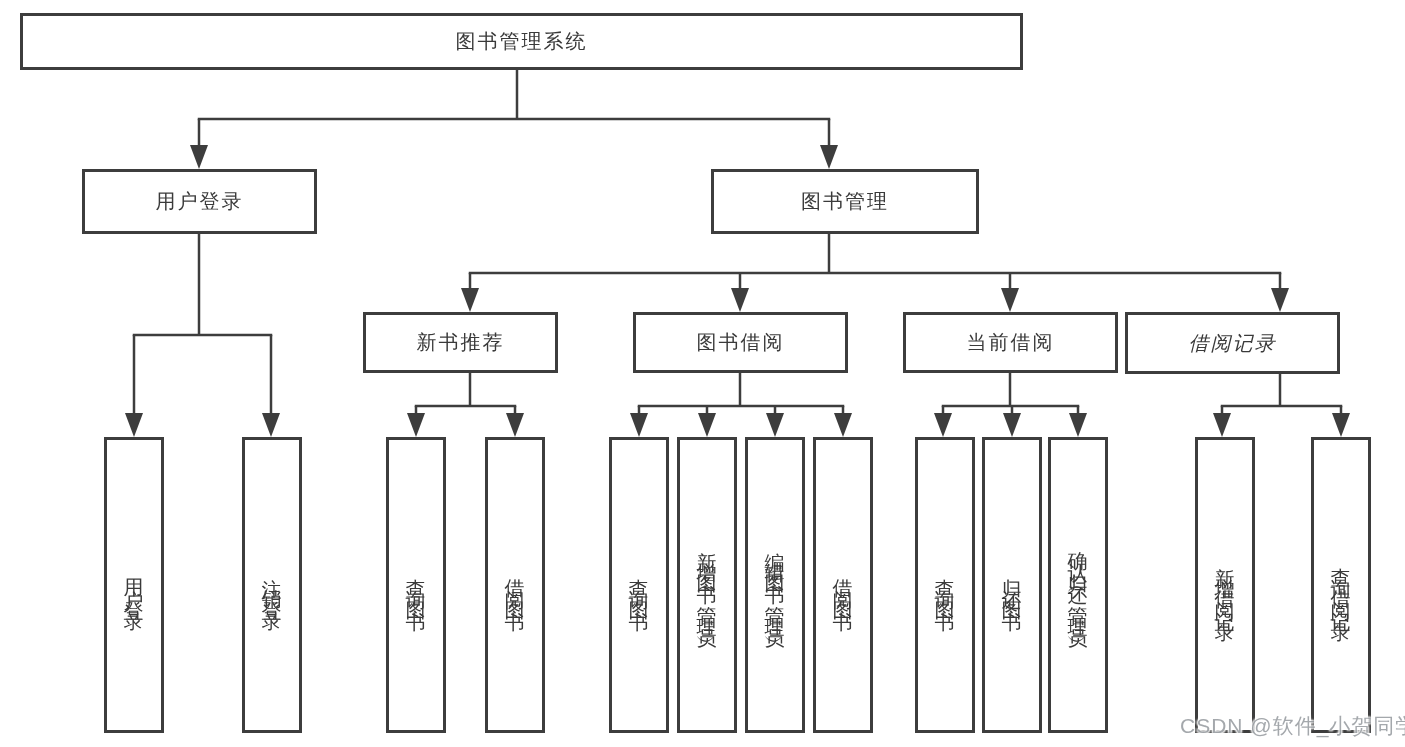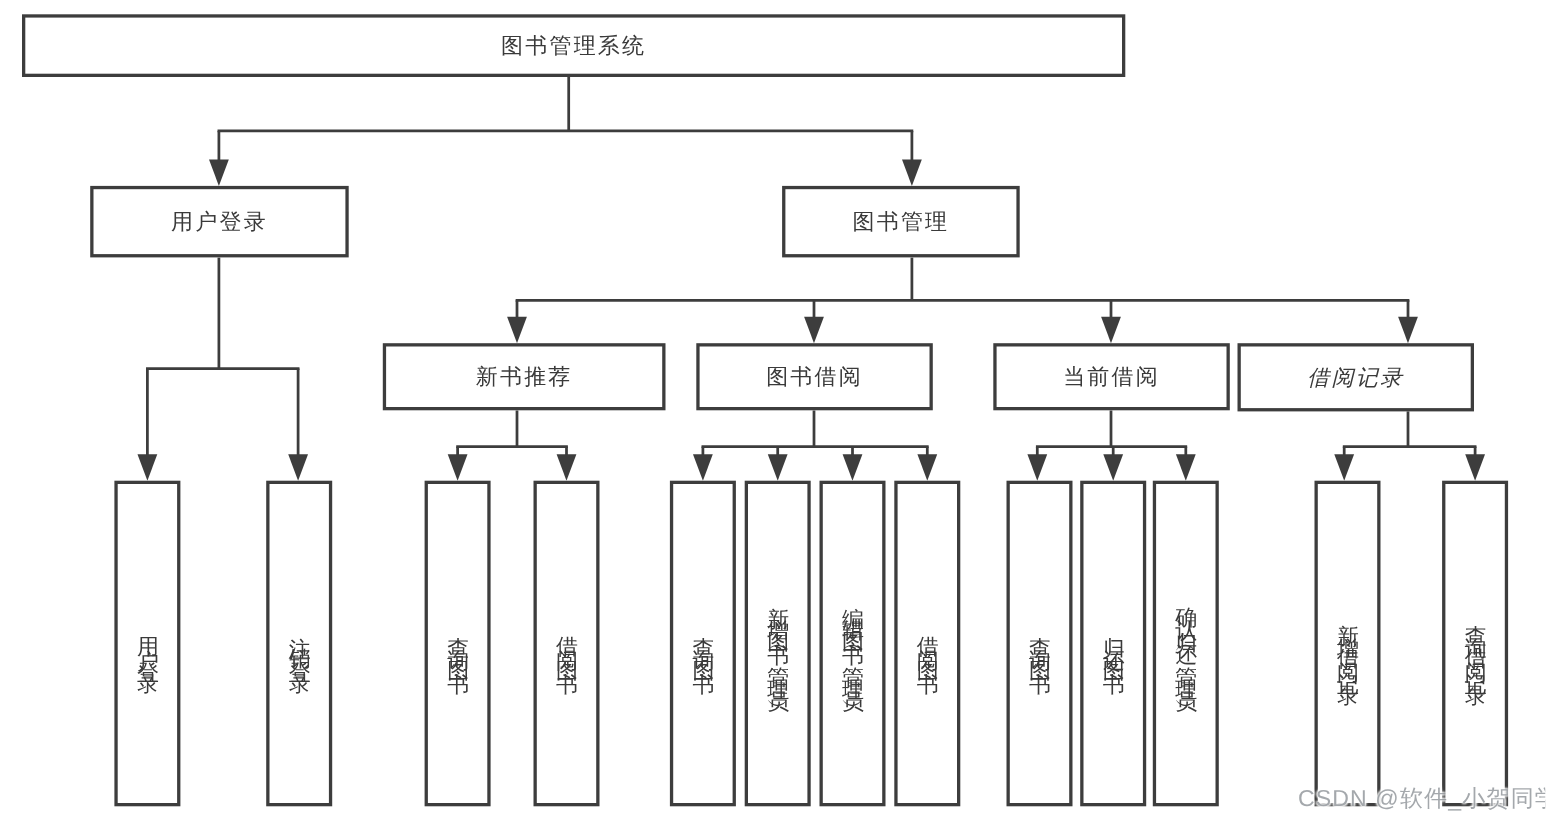--- a/index.html
+++ b/index.html
@@ -86,7 +86,7 @@
   <div class="box" style="left:20px;top:13px;width:1003px;height:57px;">图书管理系统</div>
 
   <div class="box" style="left:82px;top:169px;width:235px;height:65px;">用户登录</div>
-  <div class="box" style="left:711px;top:169px;width:216px;height:65px;text-align:center;">图书管理</div>
+  <div class="box" style="left:711px;top:169px;width:268px;height:65px;text-align:center;">图书管理</div>
 
   <div class="box" style="left:348px;top:312px;width:257px;height:61px;">新书推荐</div>
   <div class="box" style="left:903px;top:312px;width:215px;height:61px;">当前借阅</div>

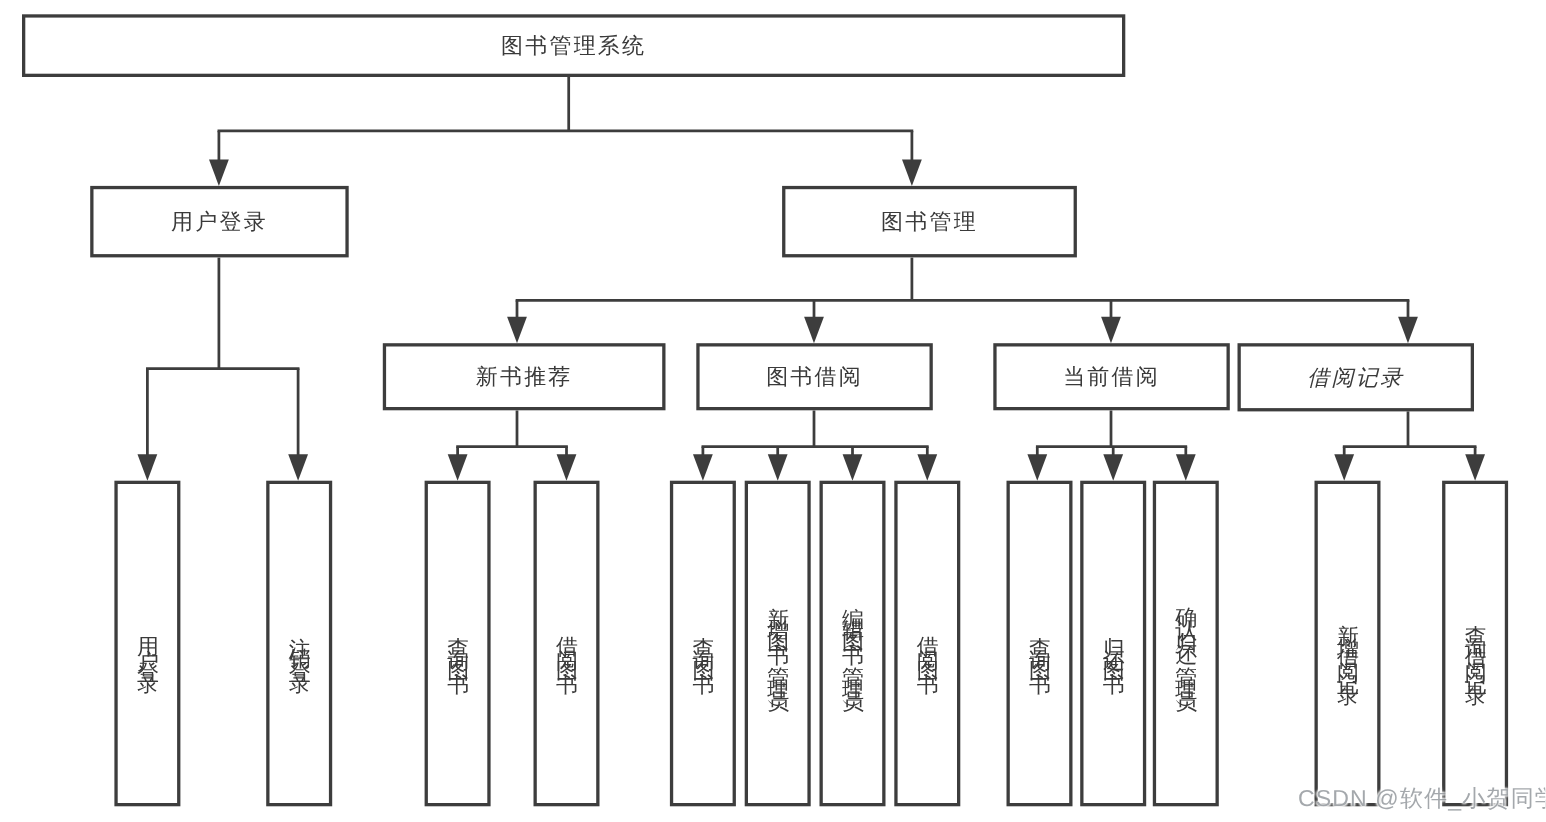--- a/index.html
+++ b/index.html
@@ -88,7 +88,7 @@
   <div class="box" style="left:82px;top:169px;width:235px;height:65px;">用户登录</div>
   <div class="box" style="left:711px;top:169px;width:268px;height:65px;text-align:center;">图书管理</div>
 
-  <div class="box" style="left:348px;top:312px;width:257px;height:61px;">新书推荐</div>
+  <div class="box" style="left:363px;top:312px;width:195px;height:61px;">新书推荐</div>
   <div class="box" style="left:903px;top:312px;width:215px;height:61px;">当前借阅</div>
   <div class="box" style="left:633px;top:312px;width:215px;height:61px;">图书借阅</div>
   <div class="box" style="left:1125px;top:312px;width:215px;height:62px;font-style:italic;">借阅记录</div>

